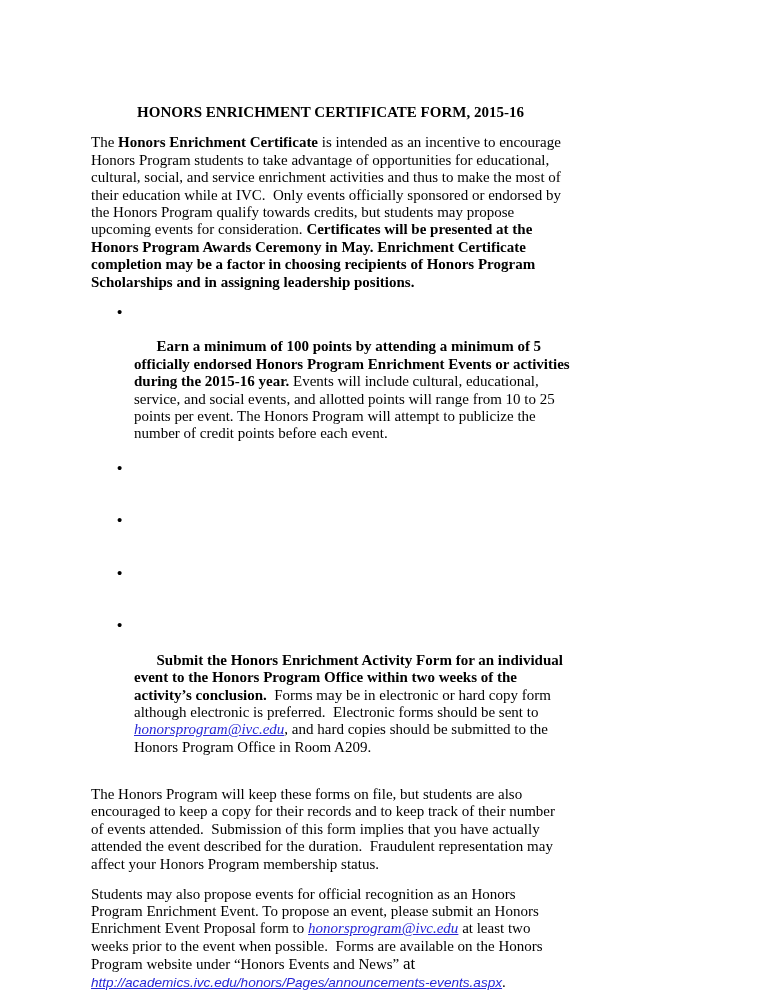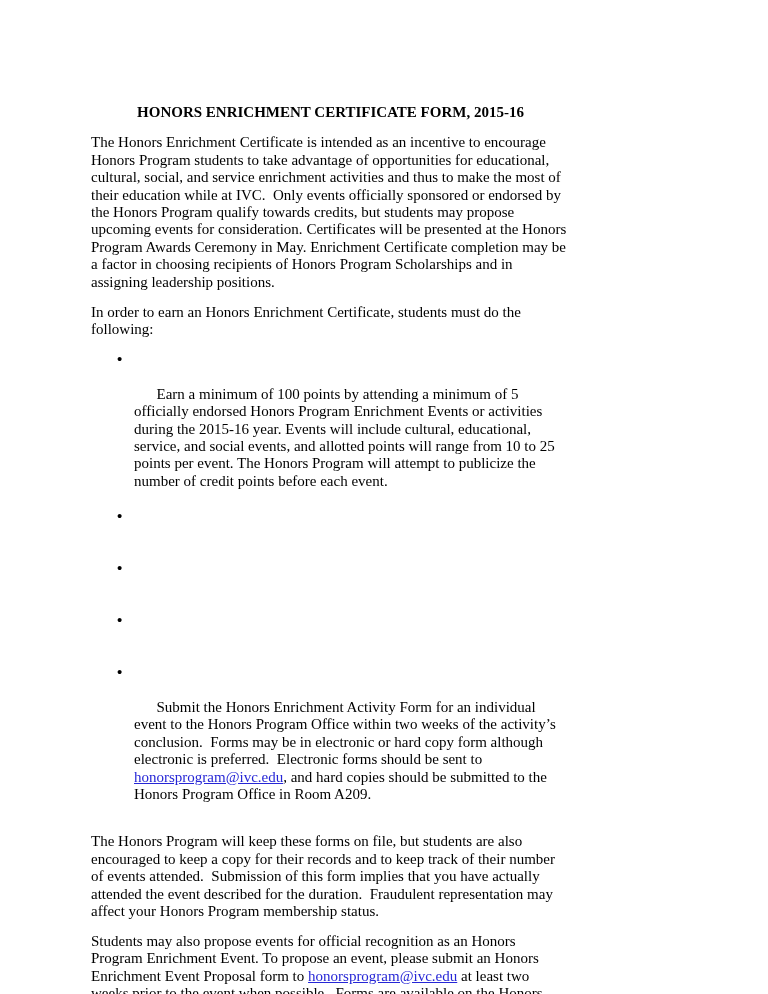--- a/index.html
+++ b/index.html
@@ -46,7 +46,7 @@
     top: 0;
     font-weight: bold;
   }
-  .b { font-weight: normal; }
+  .b { font-weight: bold; }
   .small { font-size: 12px; margin-left: 48px; }
   .sans {
     font-family: "Liberation Sans", sans-serif;

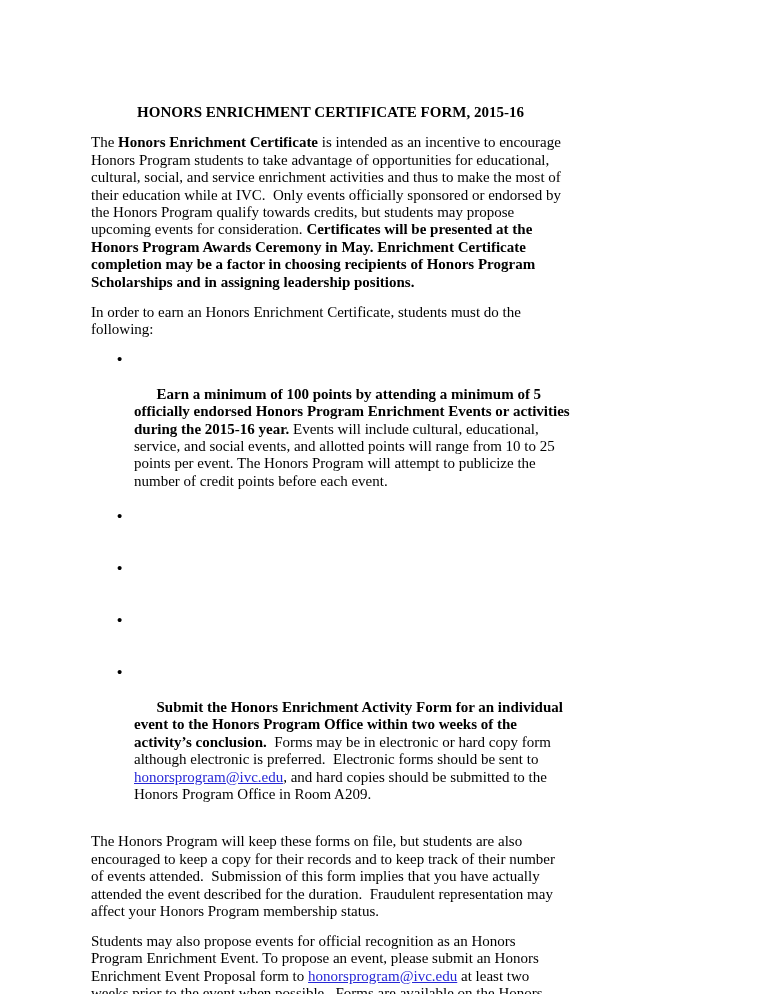--- a/index.html
+++ b/index.html
@@ -67,7 +67,6 @@
 
   <p class="para"><span>The </span><span class="b">Honors Enrichment Certificate</span><span> is intended as an incentive to encourage Honors Program students to take advantage of opportunities for educational, cultural, social, and service enrichment activities and thus to make the most of their education while at IVC.  Only events officially sponsored or endorsed by the Honors Program qualify towards credits, but students may propose upcoming events for consideration. </span><span class="b">Certificates will be presented at the Honors Program Awards Ceremony in May. Enrichment Certificate completion may be a factor in choosing recipients of Honors Program Scholarships and in assigning leadership positions.</span></p>
 
-  <p class="para">In order to earn an Honors Enrichment Certificate, students must do the following:</p>
 
   <ul class="req-list">
     <li>

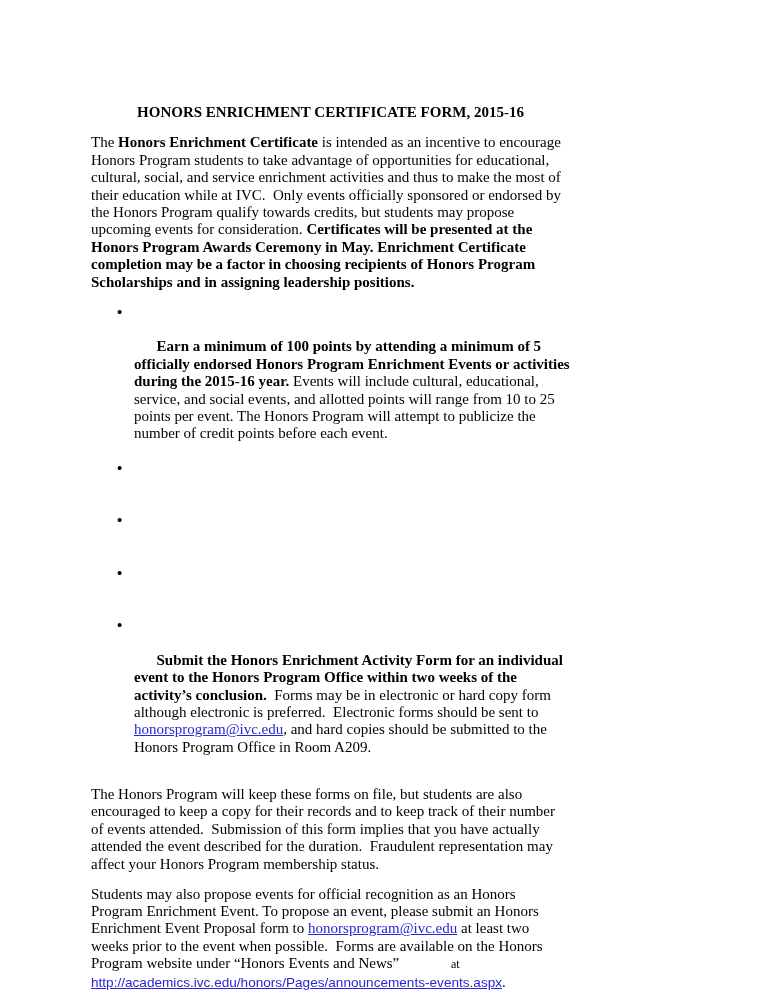--- a/index.html
+++ b/index.html
@@ -56,6 +56,7 @@
     color: var(--link-color, #2626d6);
     text-decoration: underline;
     cursor: pointer;
+    font-style: italic;
   }
 </style>
 </head>

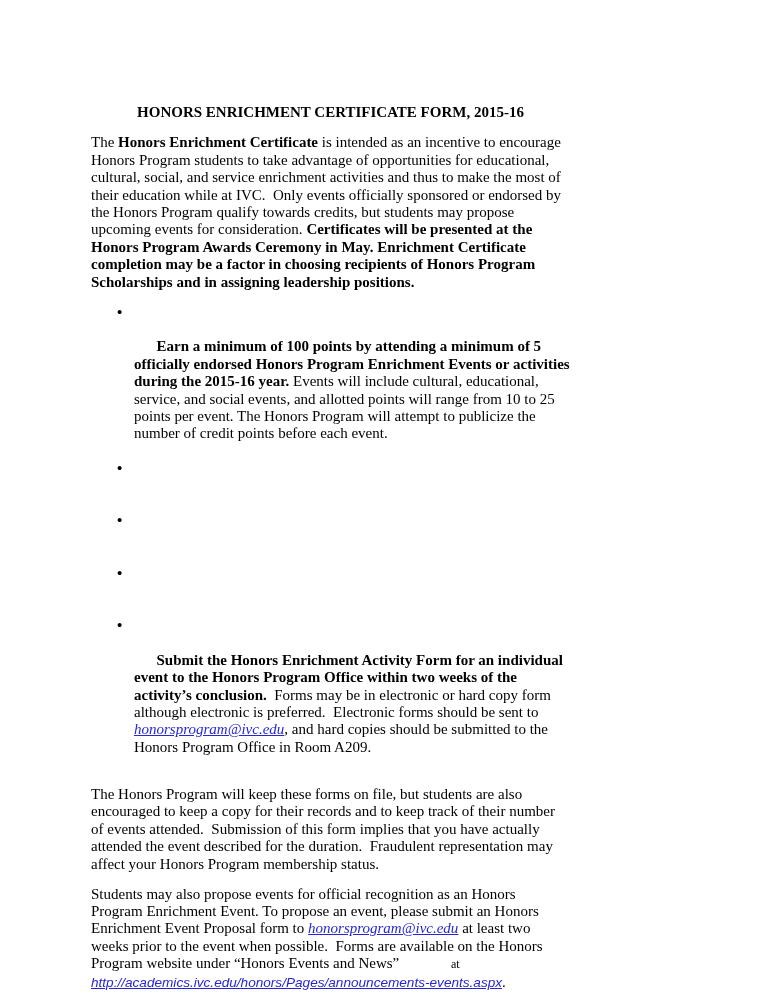--- a/index.html
+++ b/index.html
@@ -47,7 +47,7 @@
     font-weight: bold;
   }
   .b { font-weight: bold; }
-  .small { font-size: 12px; margin-left: 48px; }
+  .small { font-size: 17px; }
   .sans {
     font-family: "Liberation Sans", sans-serif;
     font-size: 13.6px;

